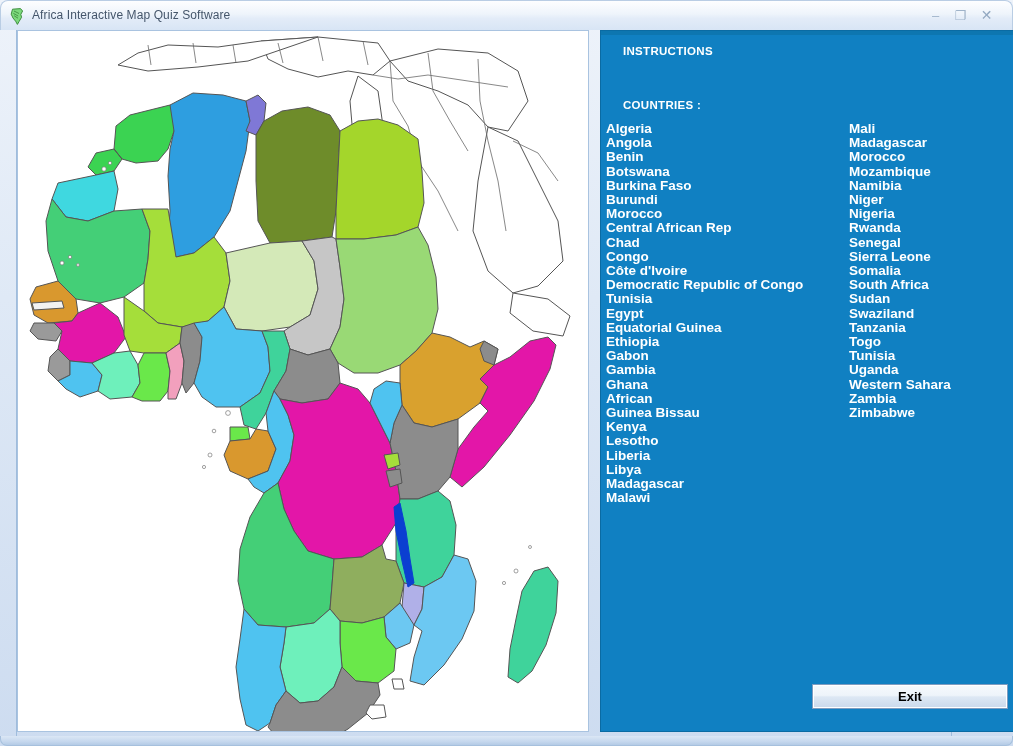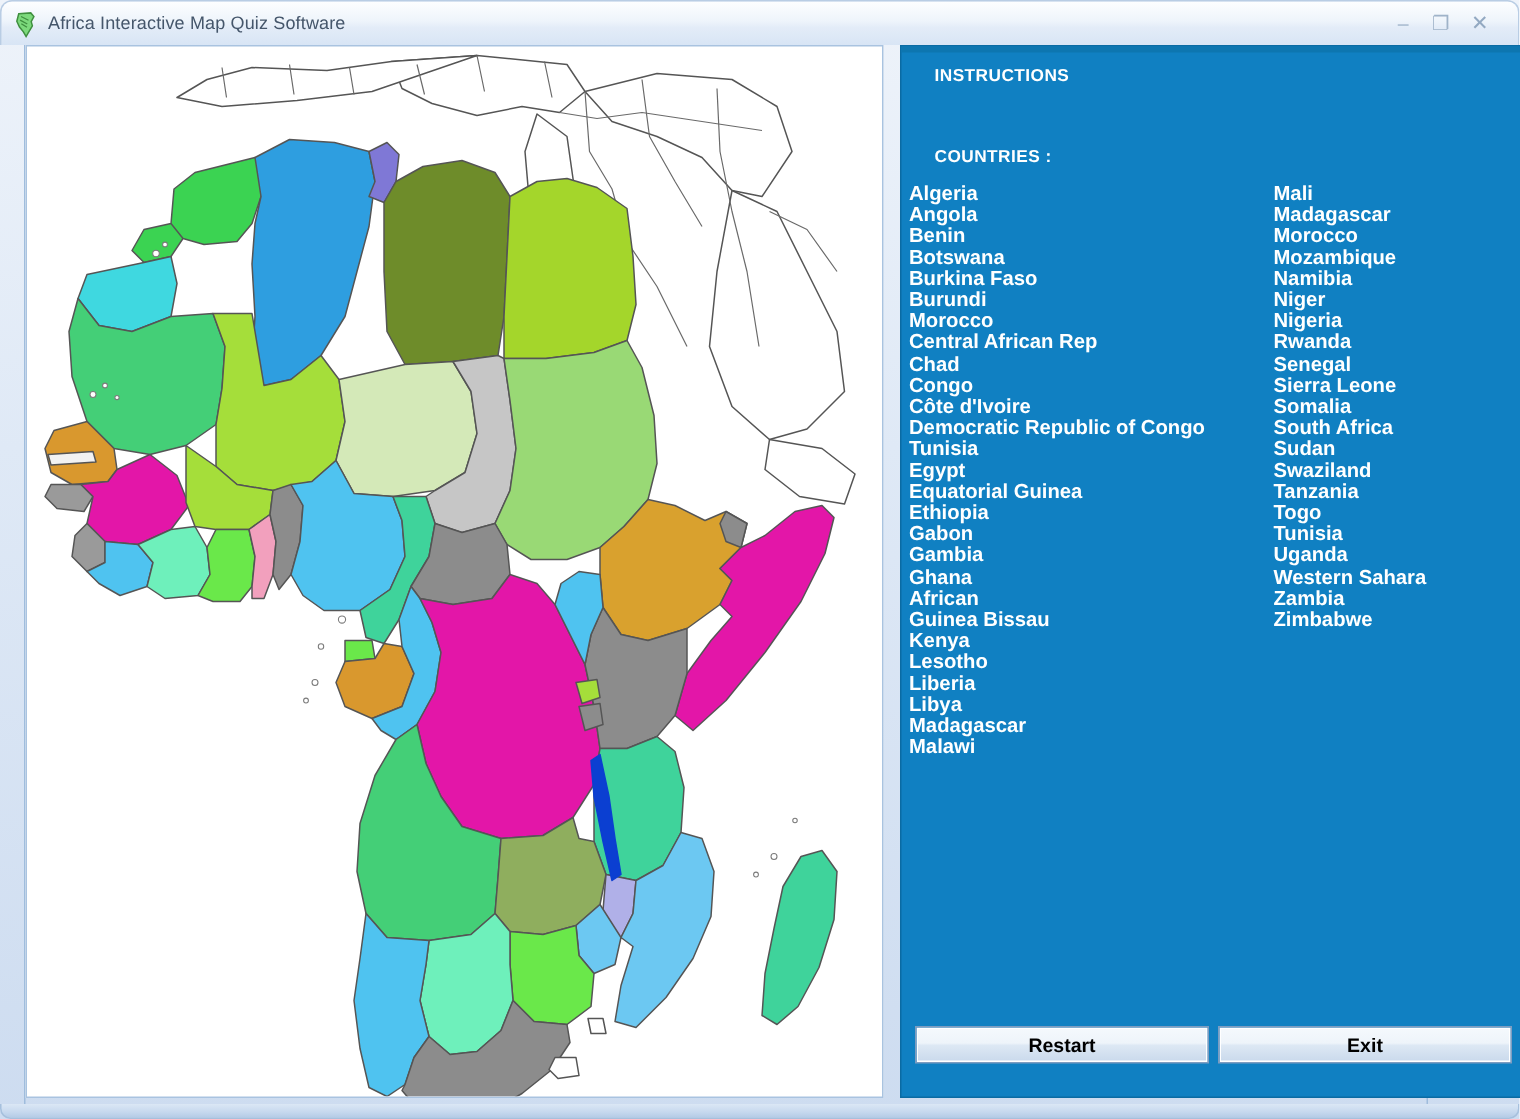--- a/index.html
+++ b/index.html
@@ -322,9 +322,6 @@
         </div>
 
       <div id="button-row">
-        <div class="xpbtn" id="btn-restart">
-          <span>Restart</span>
-        </div>
         <div class="xpbtn" id="btn-exit">
           <span>Exit</span>
         </div>

